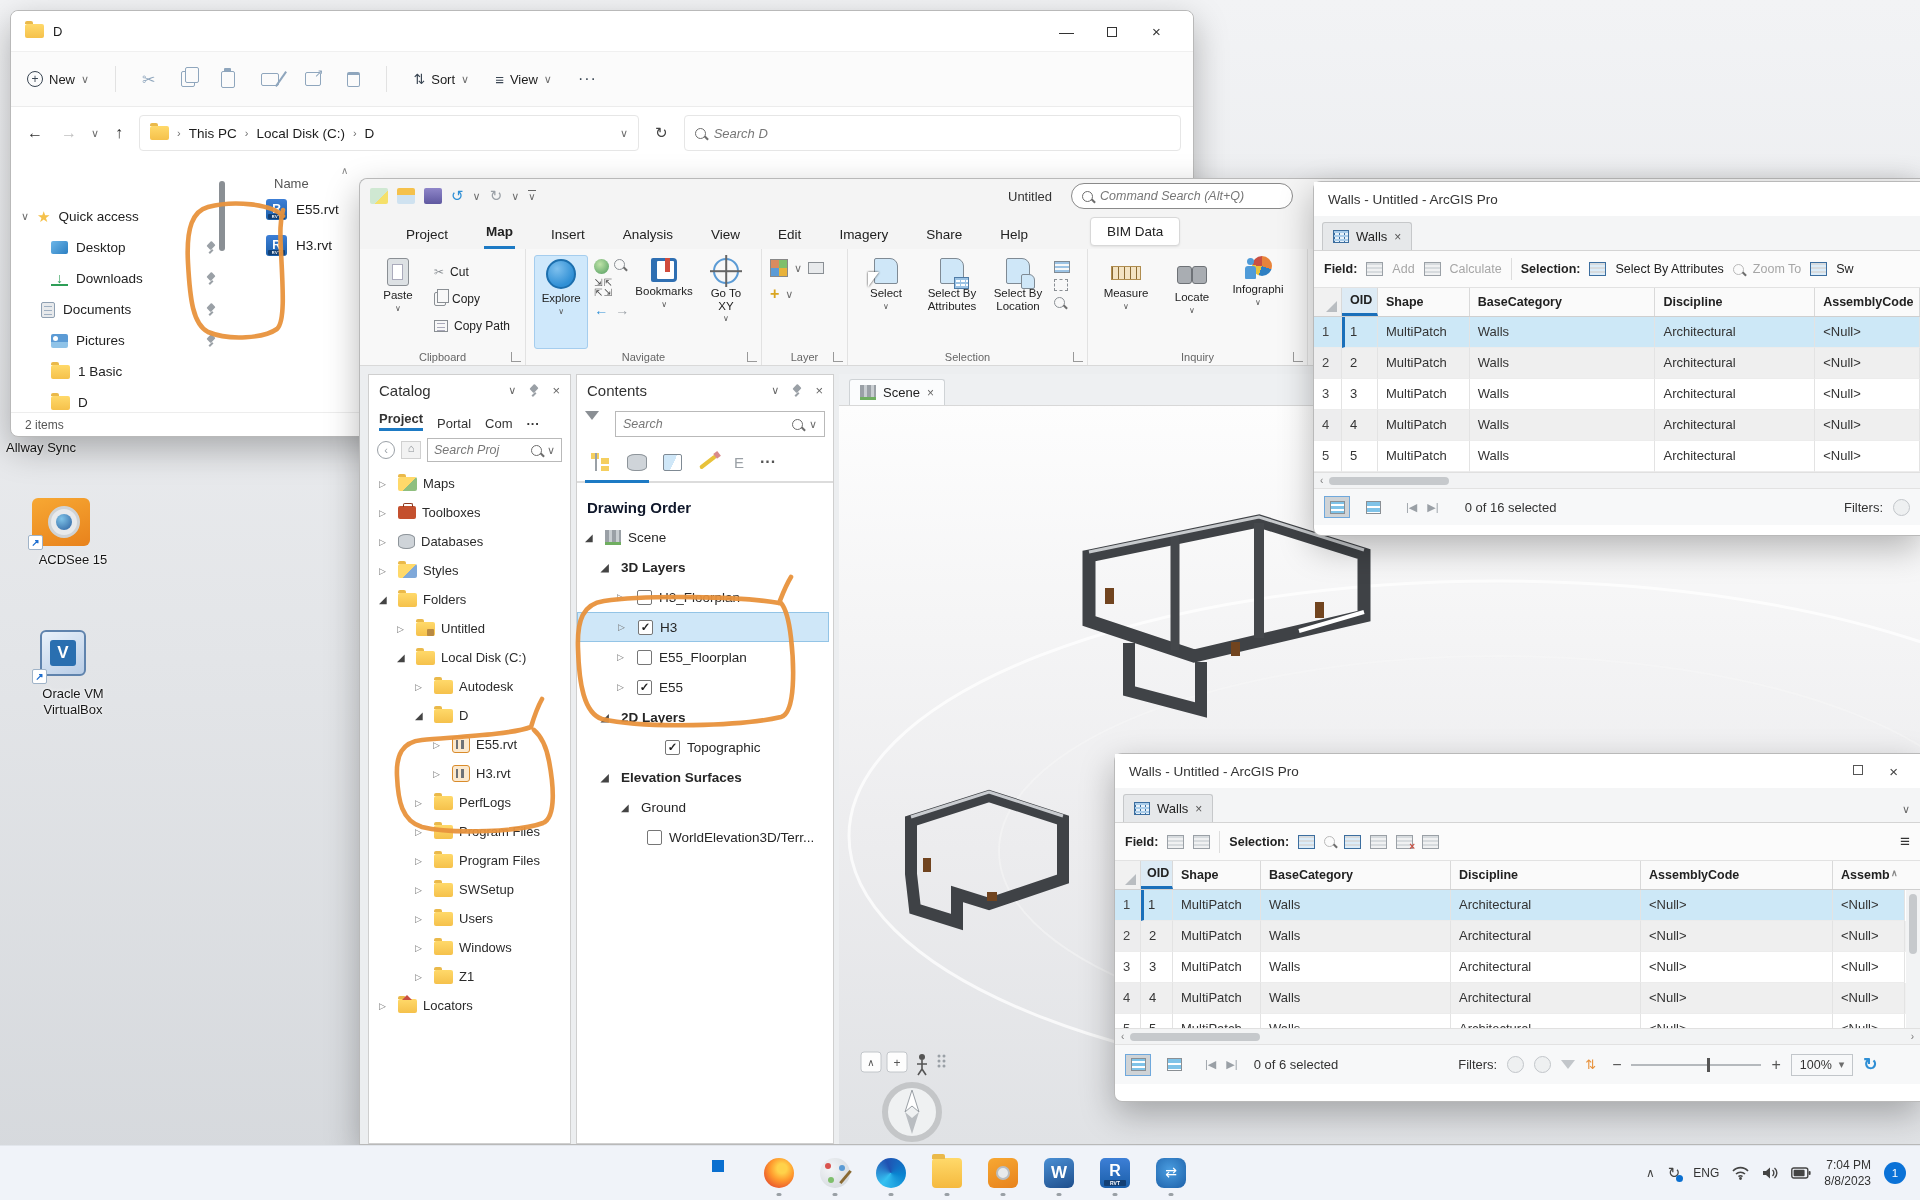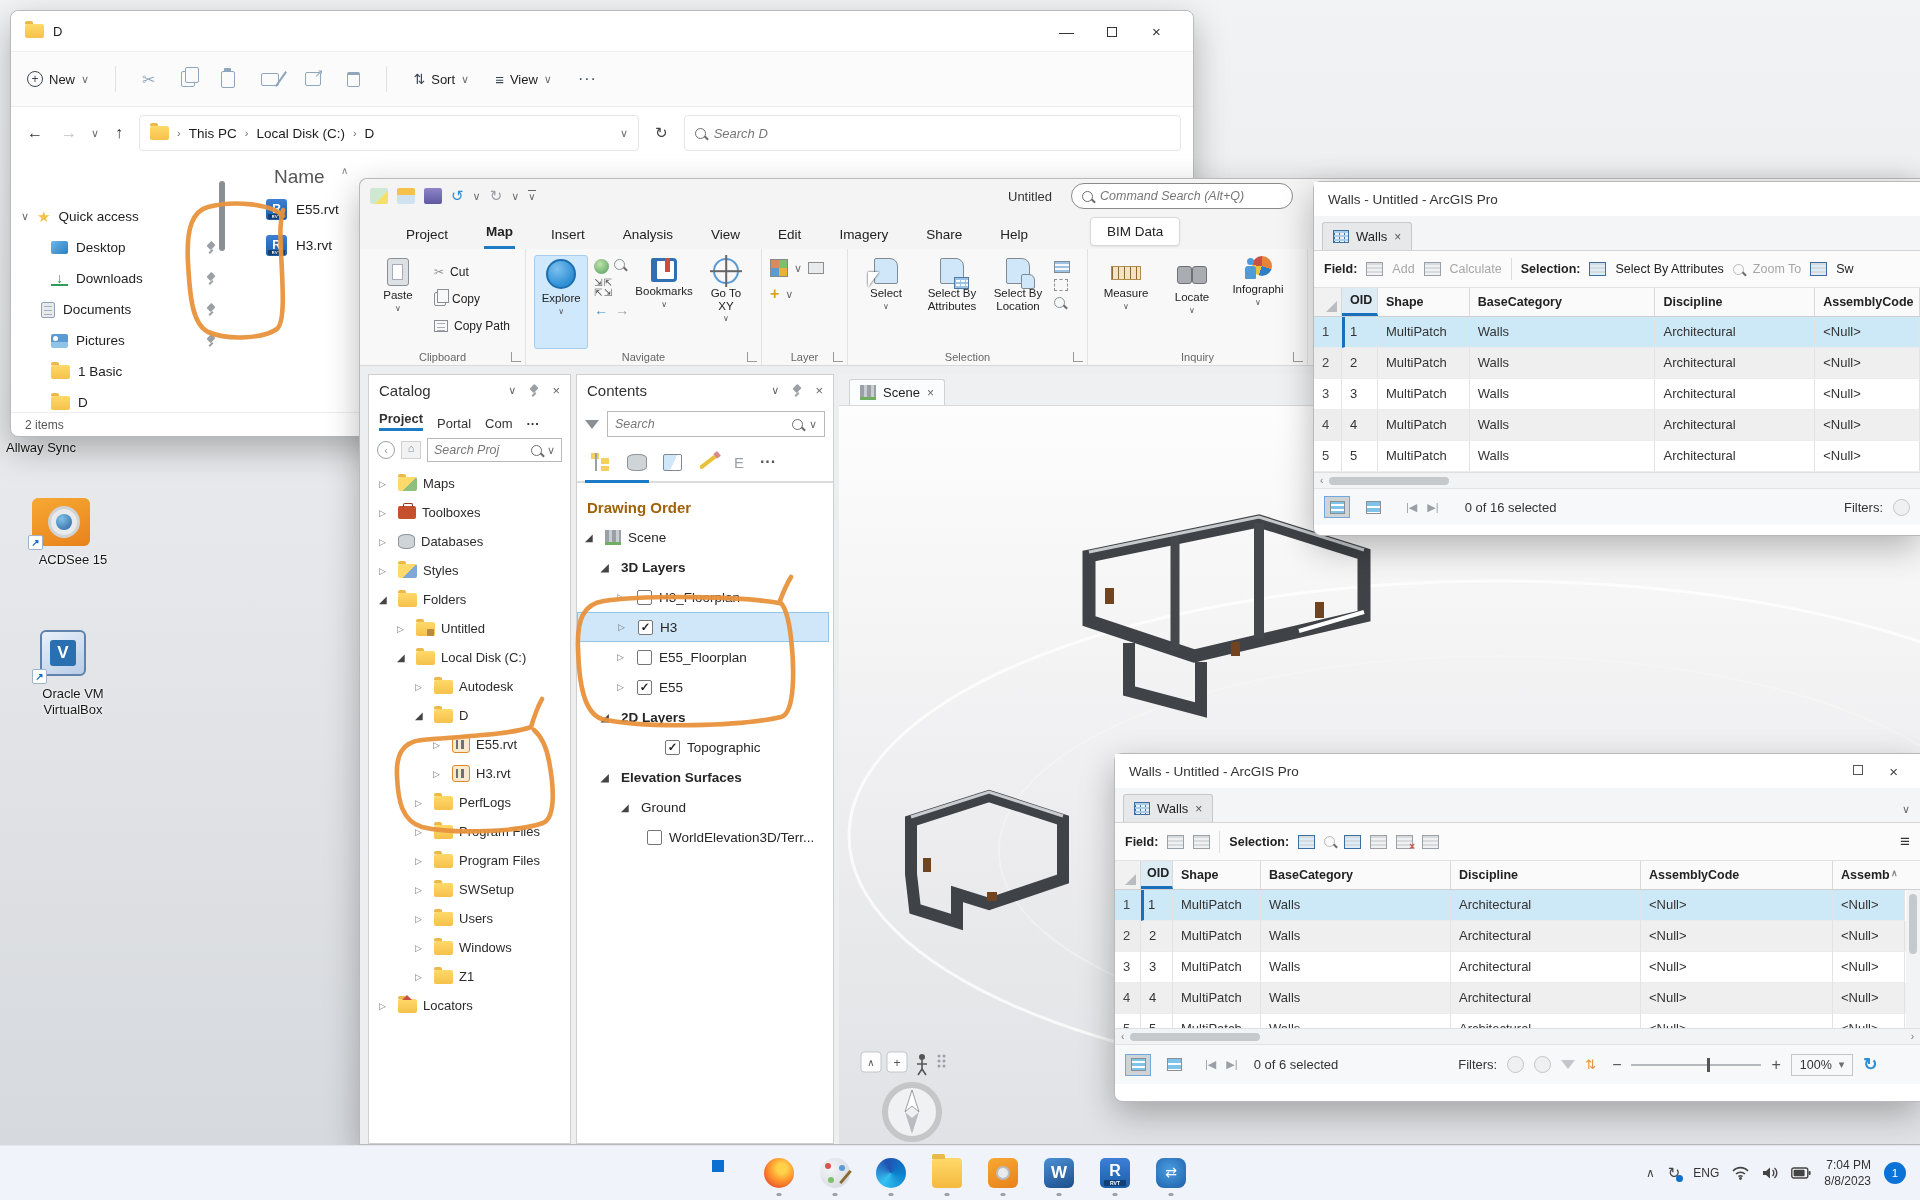--- a/index.html
+++ b/index.html
@@ -263,7 +263,7 @@
   </div>
   <div class="abs" style="left:208px;top:170px;width:6px;height:70px;background:#8a8f94;border-radius:3px"></div>
   <div class="abs" style="left:225px;top:152px;right:0;bottom:24px">
-    <div style="display:flex;align-items:center;height:28px;padding-left:38px;font-size:19px;color:#555">
+    <div style="display:flex;align-items:flex-end;height:28px;padding-left:38px;font-size:13px;color:#555">
       <span>Name</span>
     </div>
     <span class="abs" style="left:105px;top:2px;color:#888;font-size:10px">∧</span>

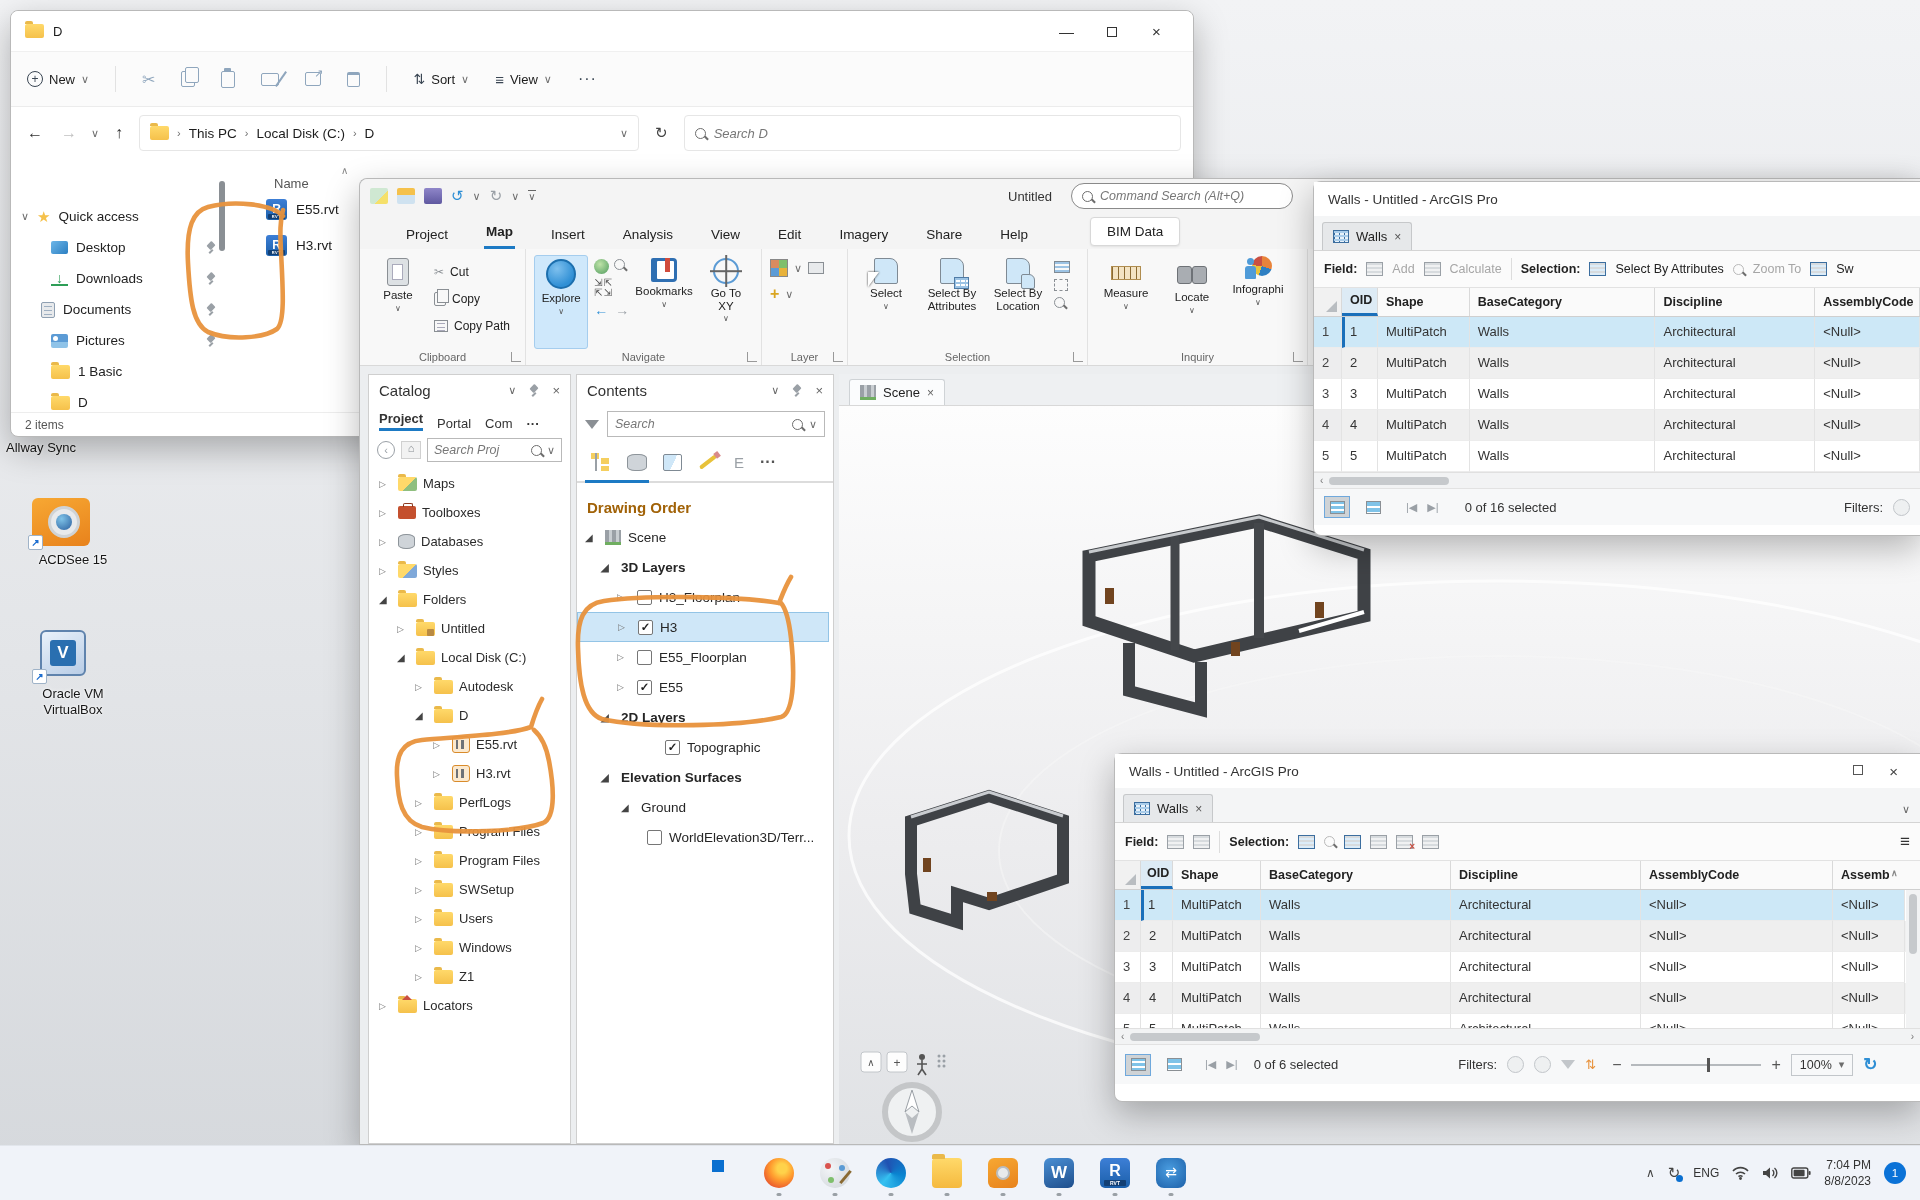--- a/index.html
+++ b/index.html
@@ -570,7 +570,7 @@
         <span style="font-size:13px">×</span>
       </div>
     </div>
-    <div style="display:flex;align-items:center;gap:8px;padding:6px 8px">
+    <div style="display:flex;align-items:flex-start;gap:16px;padding:6px 8px">
       <span style="width:0;height:0;border-left:7px solid transparent;border-right:7px solid transparent;border-top:9px solid #8a8f94"></span>
       <div style="flex:1;display:flex;align-items:center;border:1px solid #b9b9b9;height:26px;padding:0 7px;gap:6px">
         <input style="width: 100%; font-size: 12.5px; font-style: italic;" placeholder="Search">

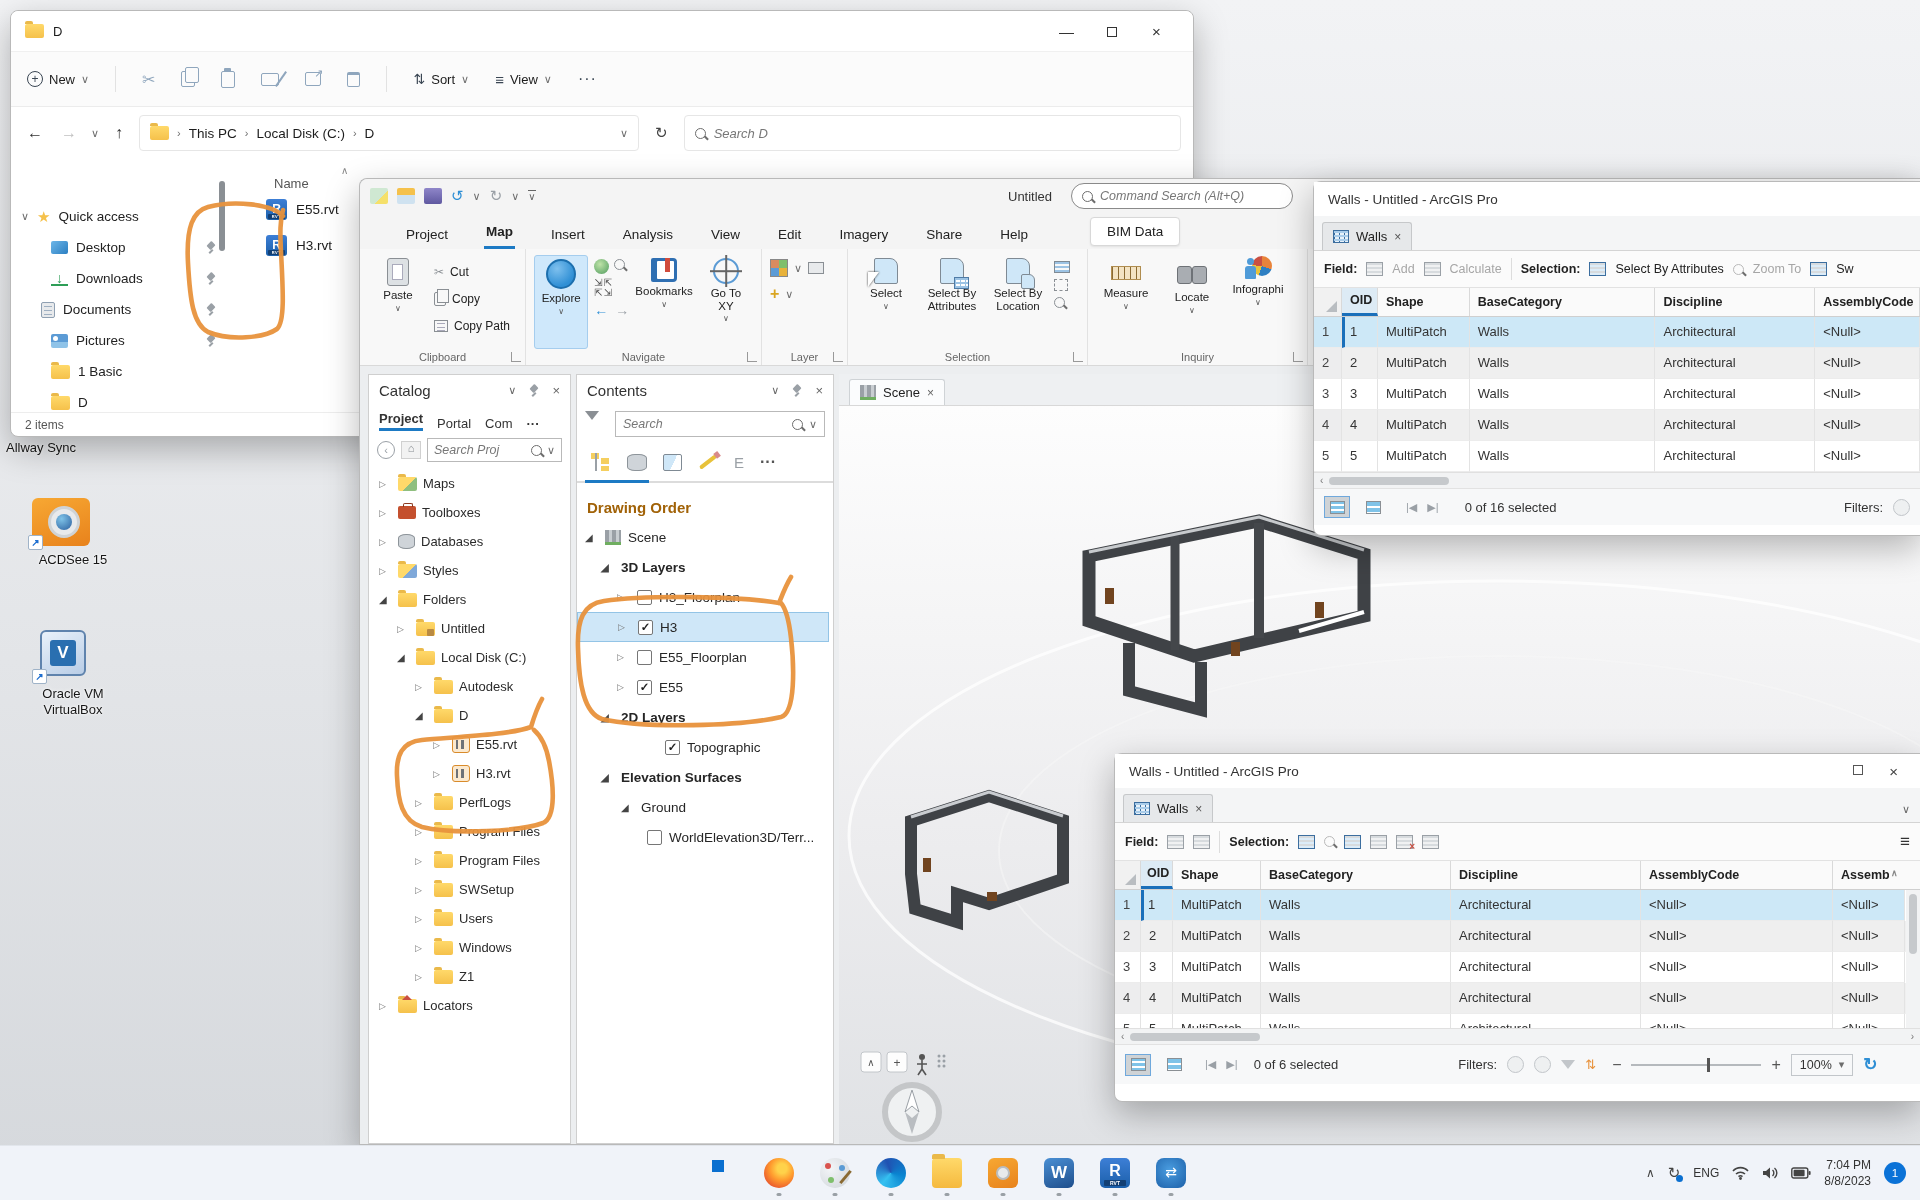--- a/index.html
+++ b/index.html
@@ -588,7 +588,7 @@
       <span style="color:#9aa0a6;font-size:15px">E</span>
       <span style="color:#555;font-weight:bold">···</span>
     </div>
-    <div style="padding:16px 10px 6px 10px;font-size:15px;font-weight:bold;color:#a16207">Drawing Order</div>
+    <div style="padding:16px 10px 6px 10px;font-size:15px;font-weight:bold;color:#0f172a">Drawing Order</div>
     <div>
       <div class="crow">
           <span class="exp open">◢</span>

